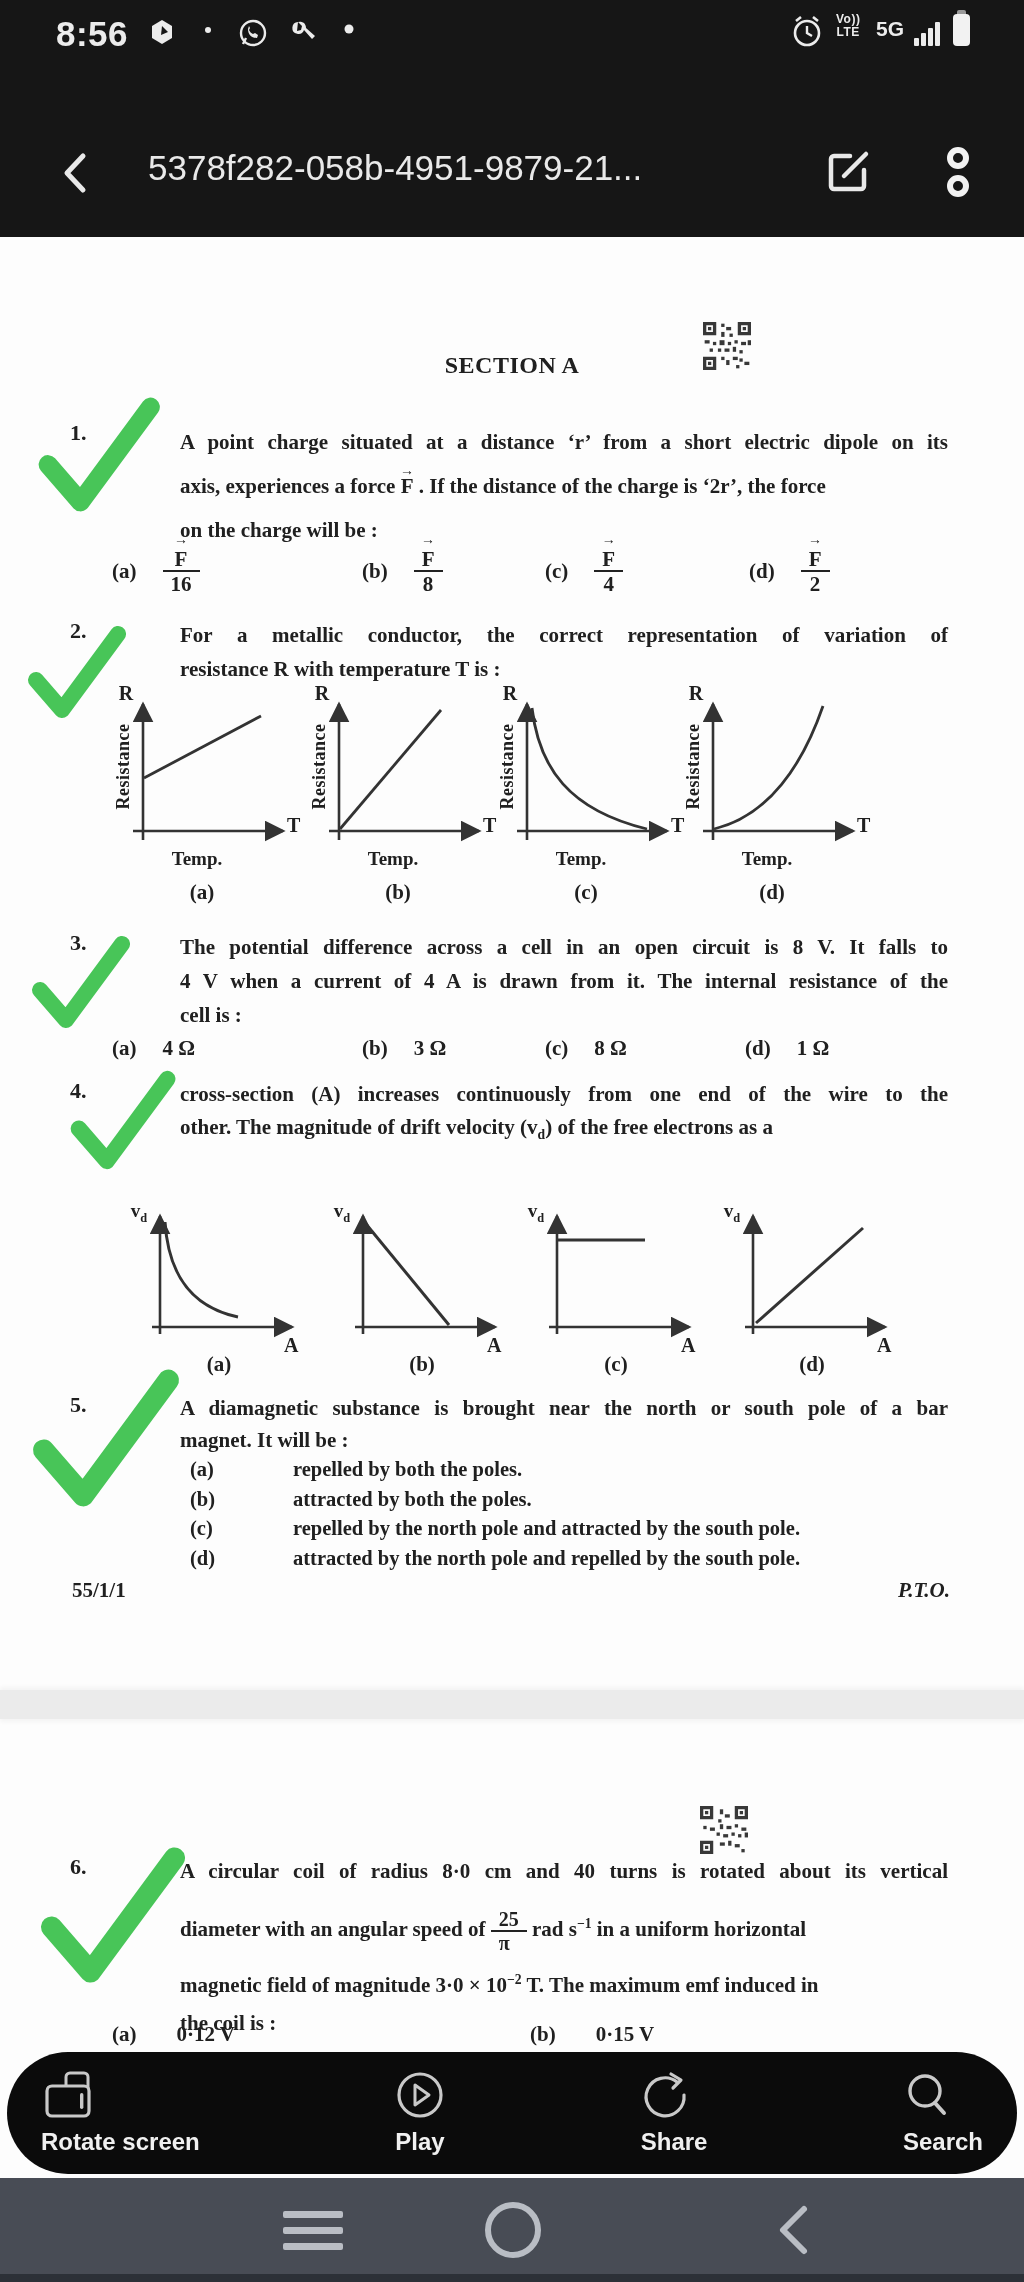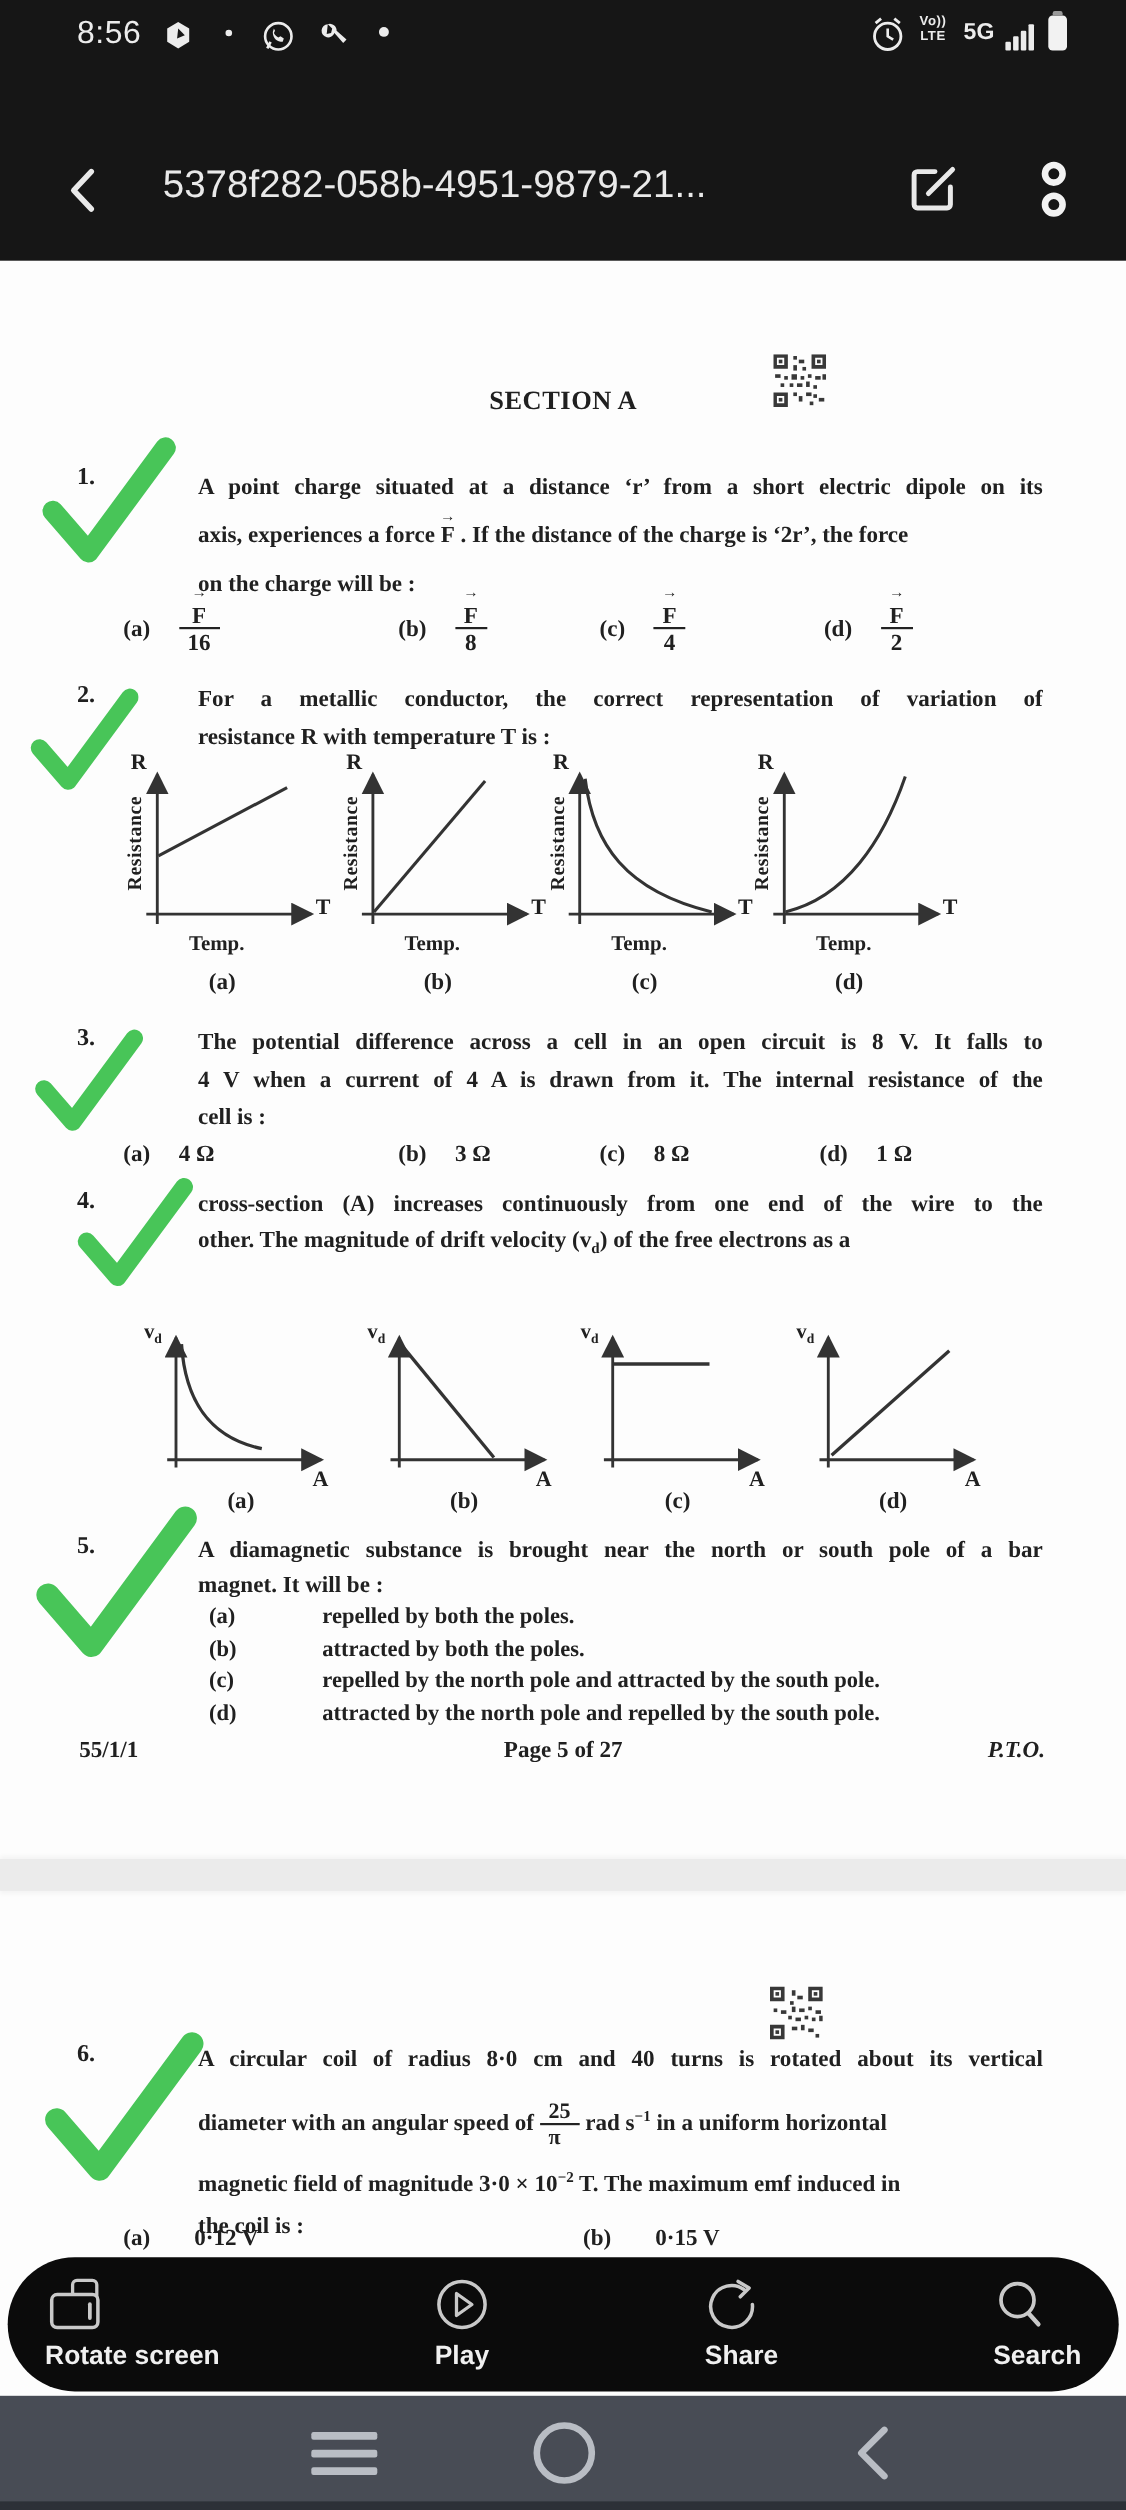--- a/index.html
+++ b/index.html
@@ -9,7 +9,7 @@
   .header{position:absolute;left:0;top:0;width:1024px;height:237px;background:#161616;}
   .statusbar{position:absolute;left:0;top:0;width:1024px;height:62px;
              font-family:"Liberation Sans", sans-serif;color:#ececec;}
-  .sb-time{position:absolute;left:70px;top:14px;font-size:29px;font-weight:400;letter-spacing:.5px;}
+  .sb-time{position:absolute;left:56px;top:14px;font-size:35px;font-weight:700;letter-spacing:.5px;}
   .sb-ic{position:absolute;top:18px;}
   .volte{position:absolute;left:836px;top:13px;font-size:12px;font-weight:700;line-height:13px;
          text-align:center;letter-spacing:.5px;}

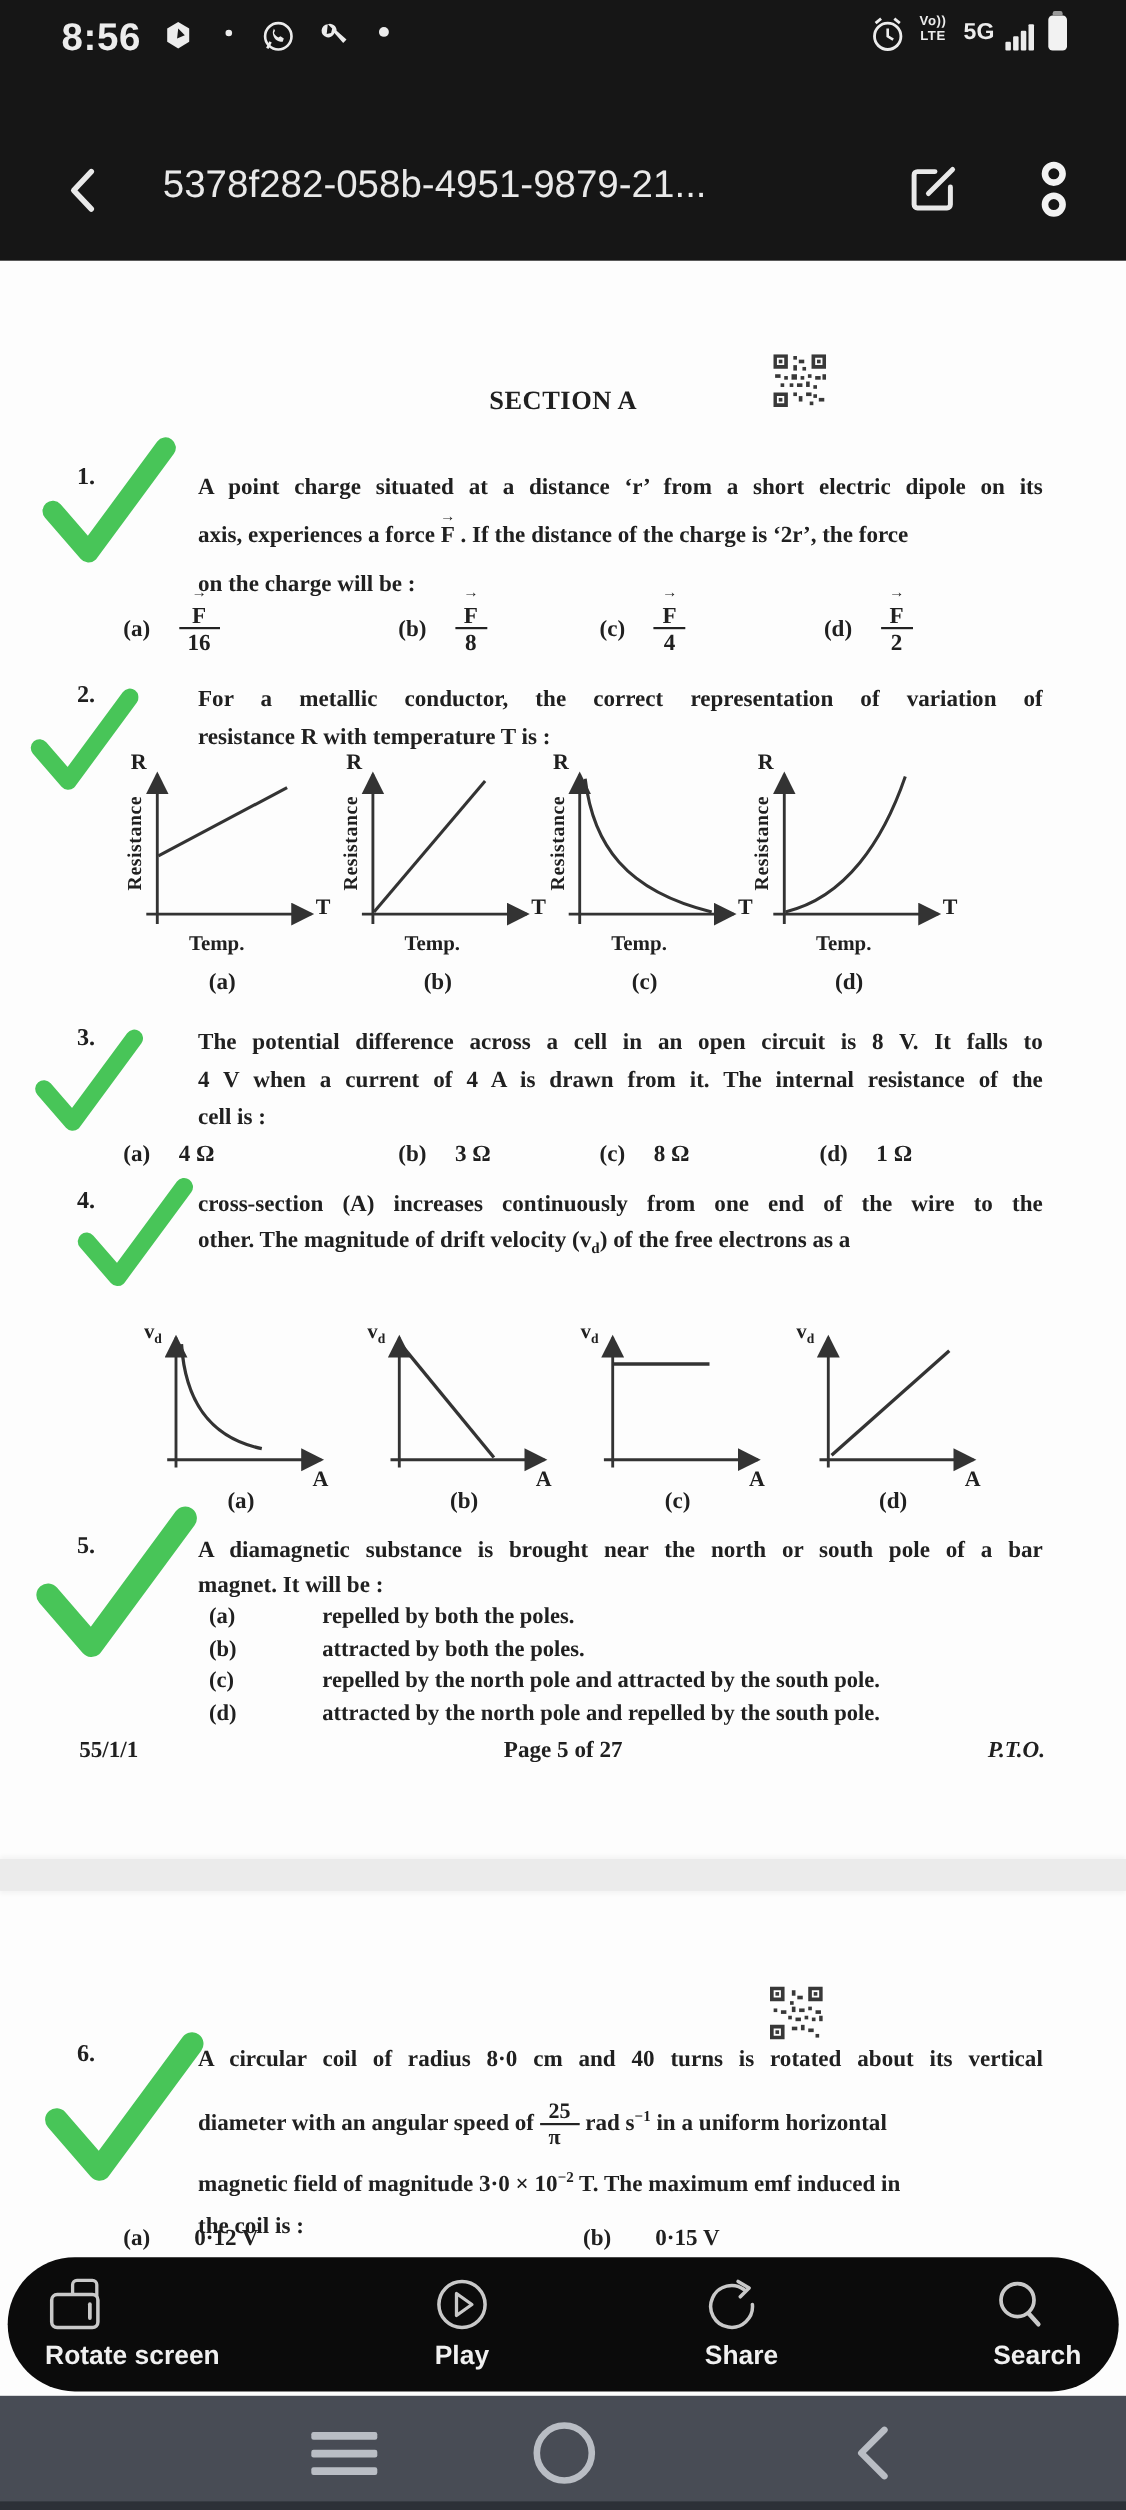--- a/index.html
+++ b/index.html
@@ -436,7 +436,6 @@
 
     <div class="footer">
       <span class="f-left">55/1/1</span>
-      <span class="f-center"><span>Page </span><b>5 of 27</b></span>
       <span class="f-right">P.T.O.</span>
     </div>
   </div>

